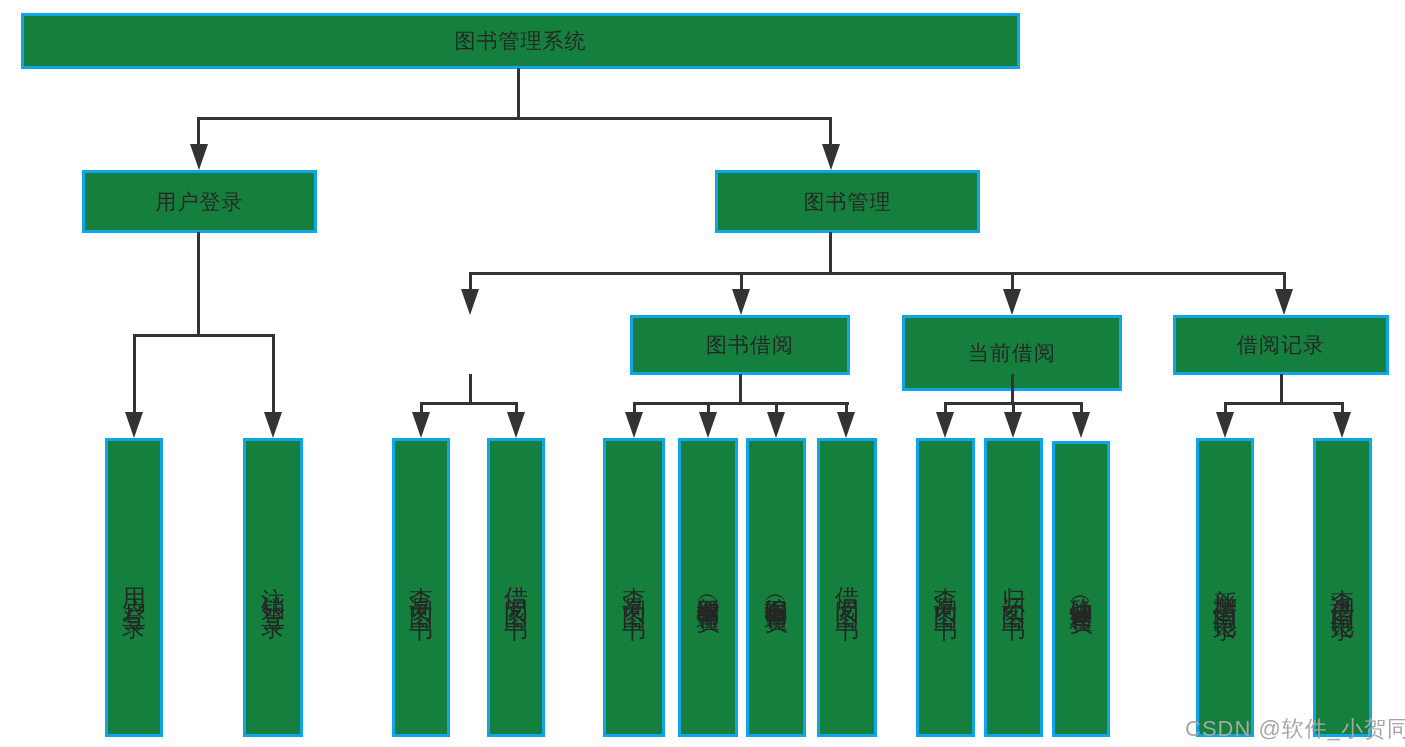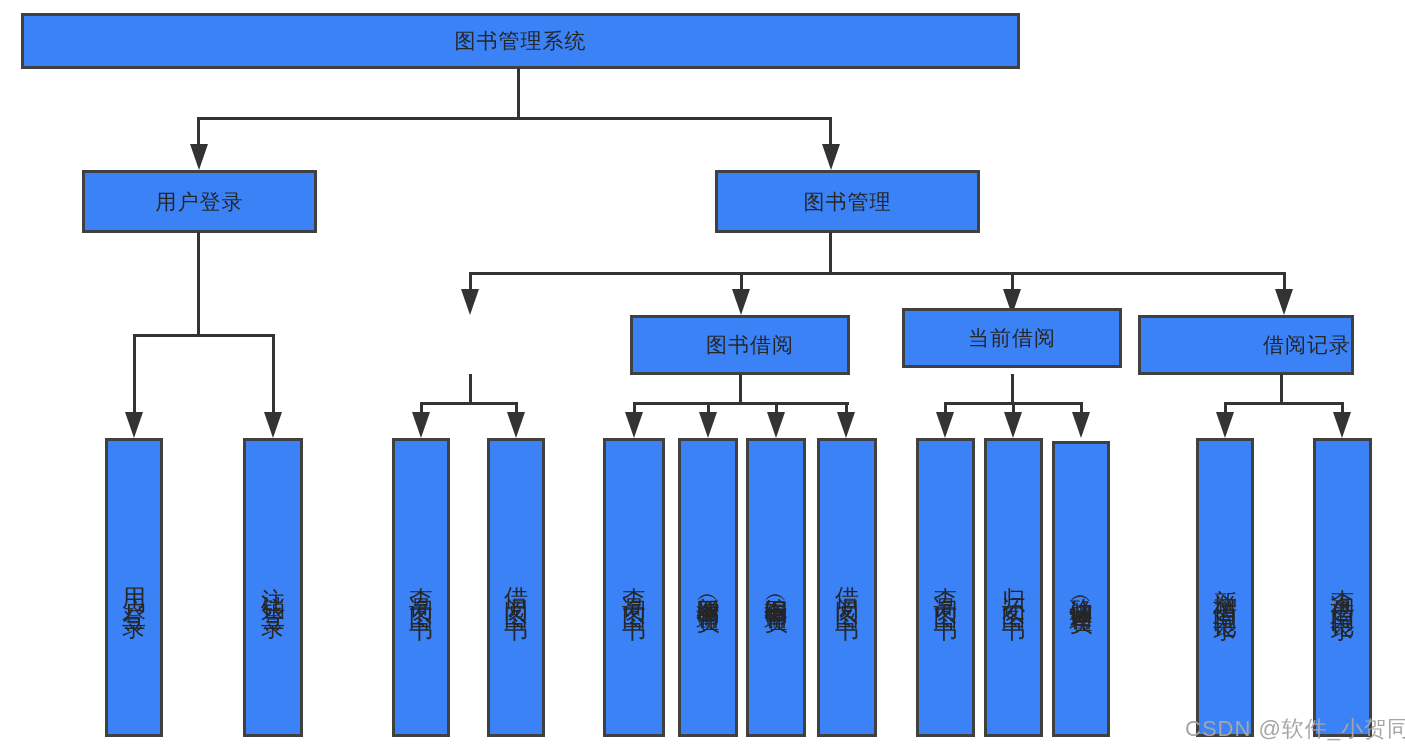--- a/index.html
+++ b/index.html
@@ -8,7 +8,7 @@
     font-family:"Liberation Sans", sans-serif;color:#262626;
   }
   .box{
-    position:absolute;box-sizing:border-box;border:3px solid #404040;background:#3b82f6;
+    position:absolute;box-sizing:border-box;border:3px solid #0ea5e9;background:#15803d;
     display:flex;align-items:center;justify-content:center;
   }
   .lvl{font-size:21px;letter-spacing:1px;}

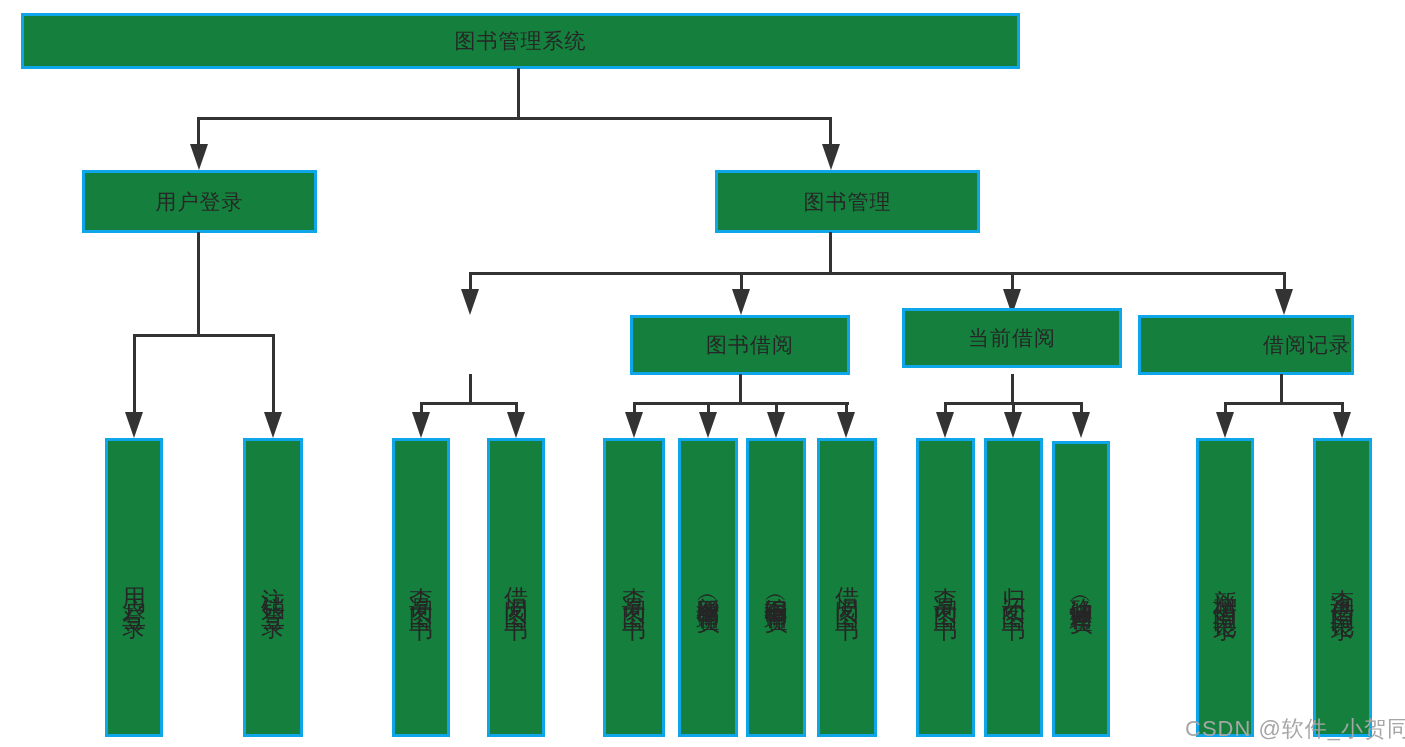--- a/index.html
+++ b/index.html
@@ -73,7 +73,7 @@
   <div class="box lvl" style="left:630px;top:315px;width:220px;height:60px;padding-left:20px;">
     <span>图书借阅</span>
   </div>
-  <div class="box lvl" style="left:902px;top:308px;width:220px;height:60px;">
+  <div class="box lvl" style="left:902px;top:315px;width:220px;height:76px;">
     <span>当前借阅</span>
   </div>
   <div class="box lvl" style="left:1138px;top:315px;width:216px;height:60px;justify-content:flex-end;">

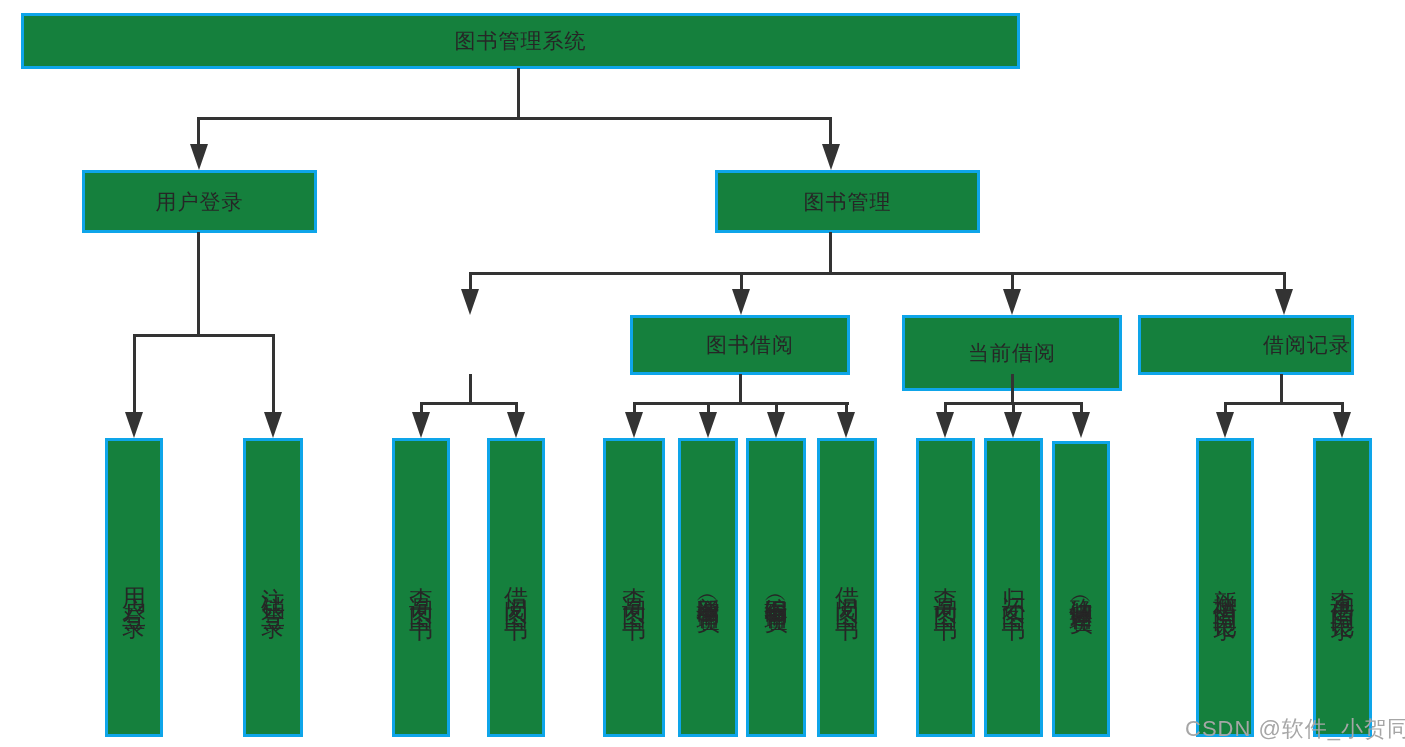--- a/index.html
+++ b/index.html
@@ -76,7 +76,7 @@
   <div class="box lvl" style="left:902px;top:315px;width:220px;height:76px;">
     <span>当前借阅</span>
   </div>
-  <div class="box lvl" style="left:1138px;top:315px;width:216px;height:60px;justify-content:flex-end;">
+  <div class="box lvl" style="left:1173px;top:315px;width:216px;height:60px;">
     <span>借阅记录</span>
   </div>
 

